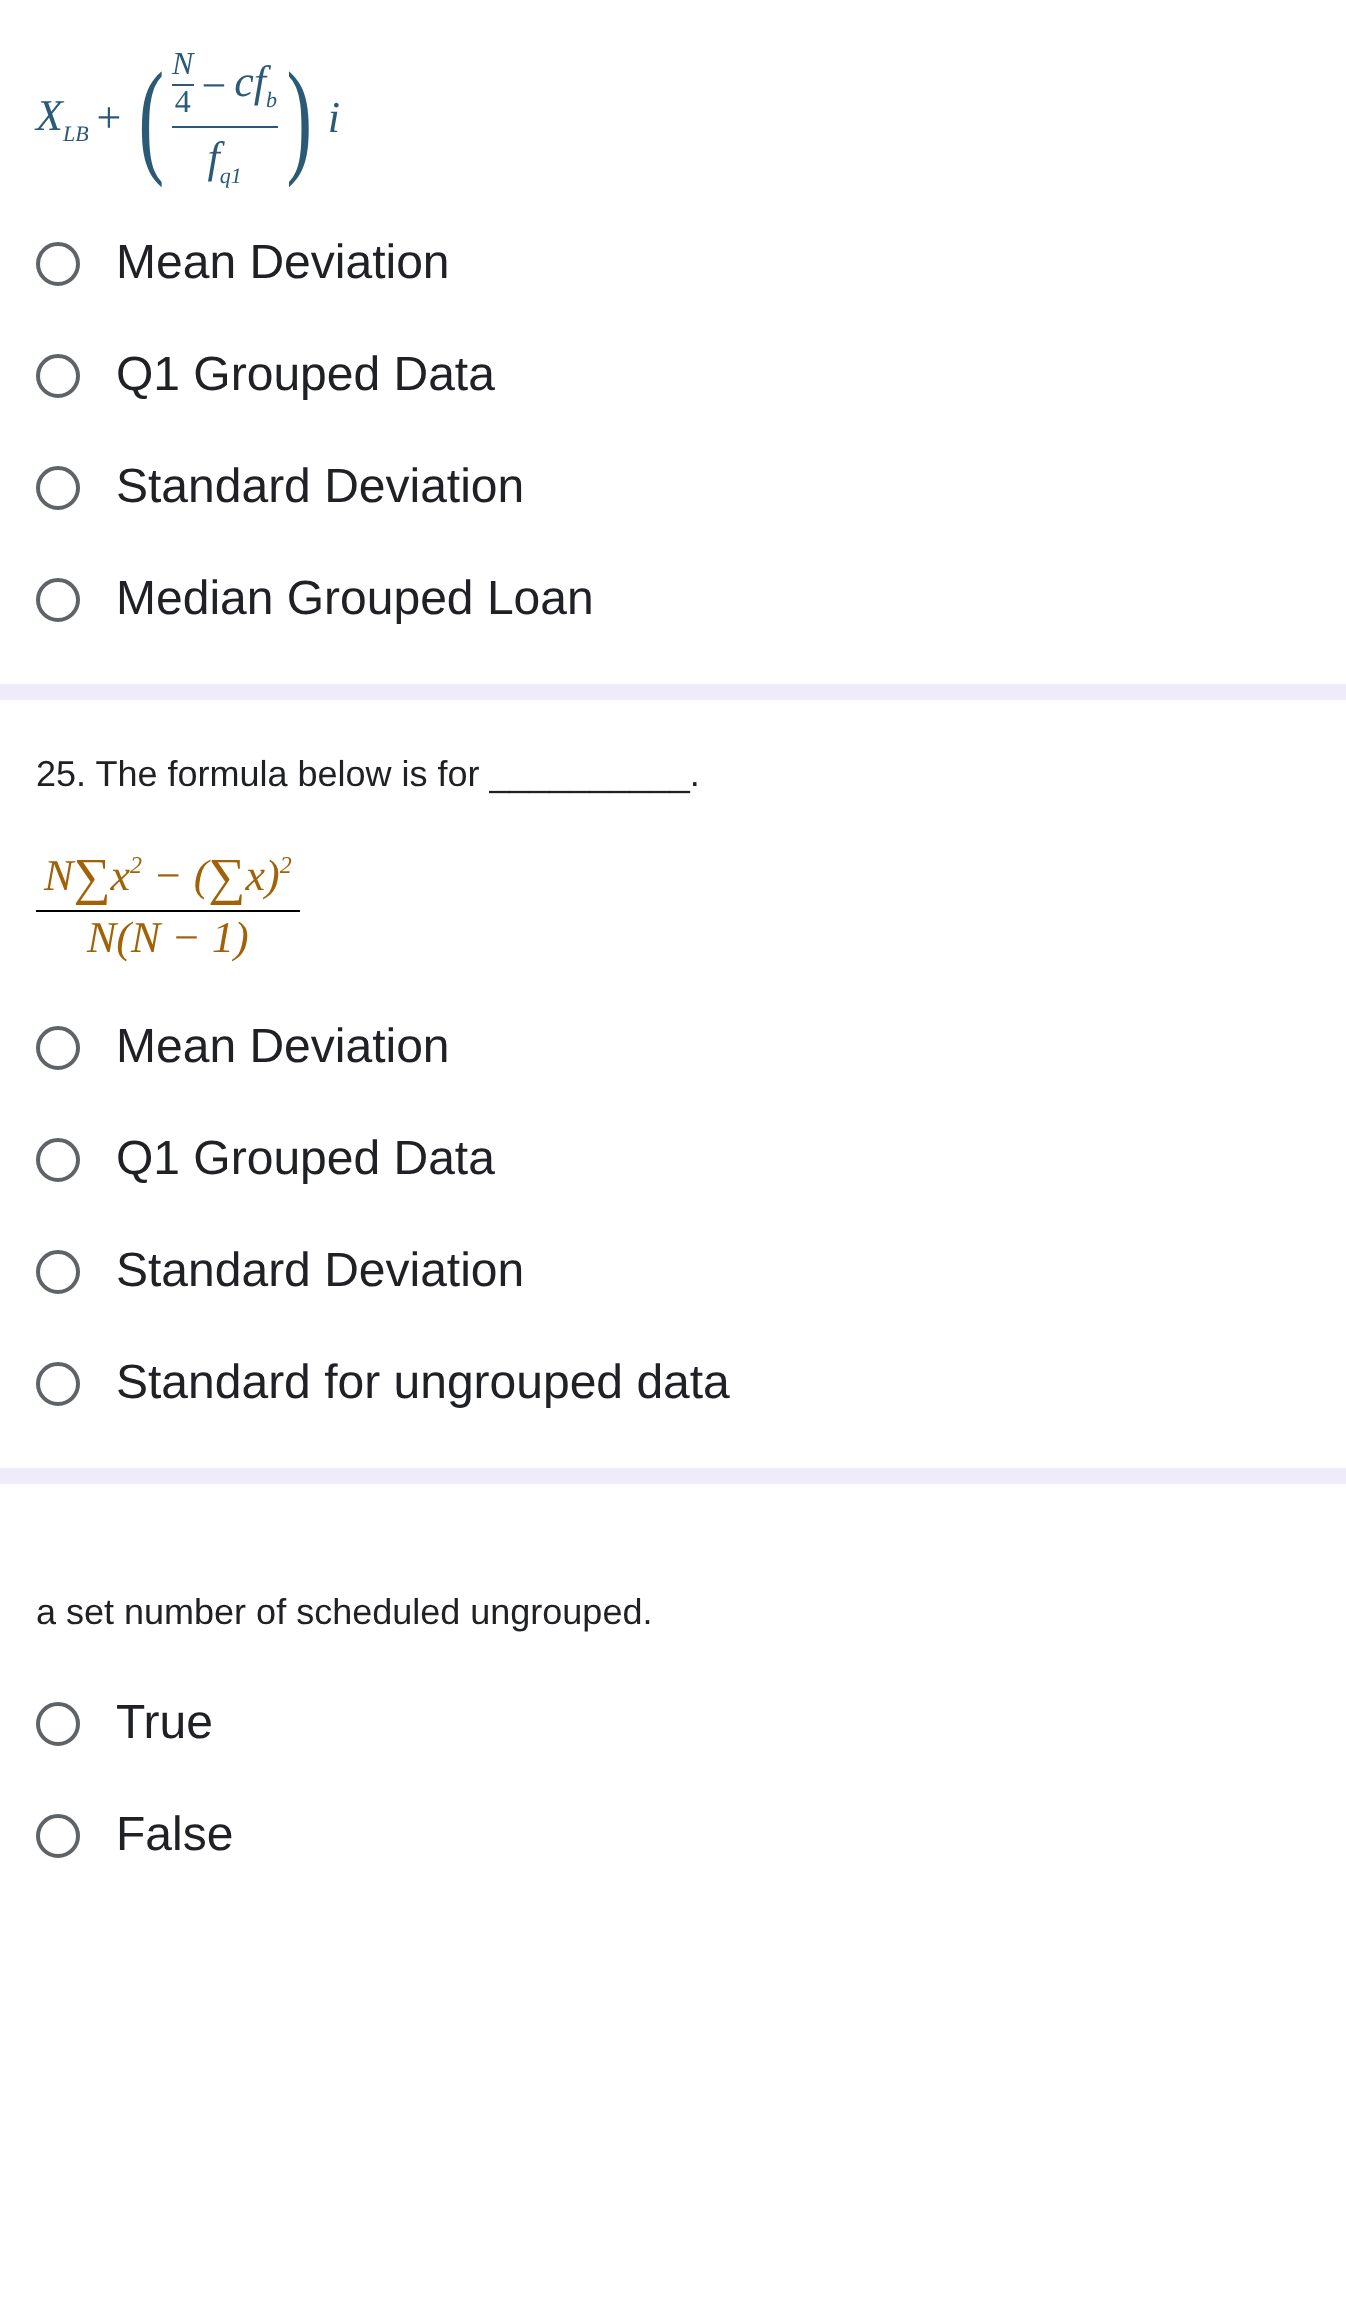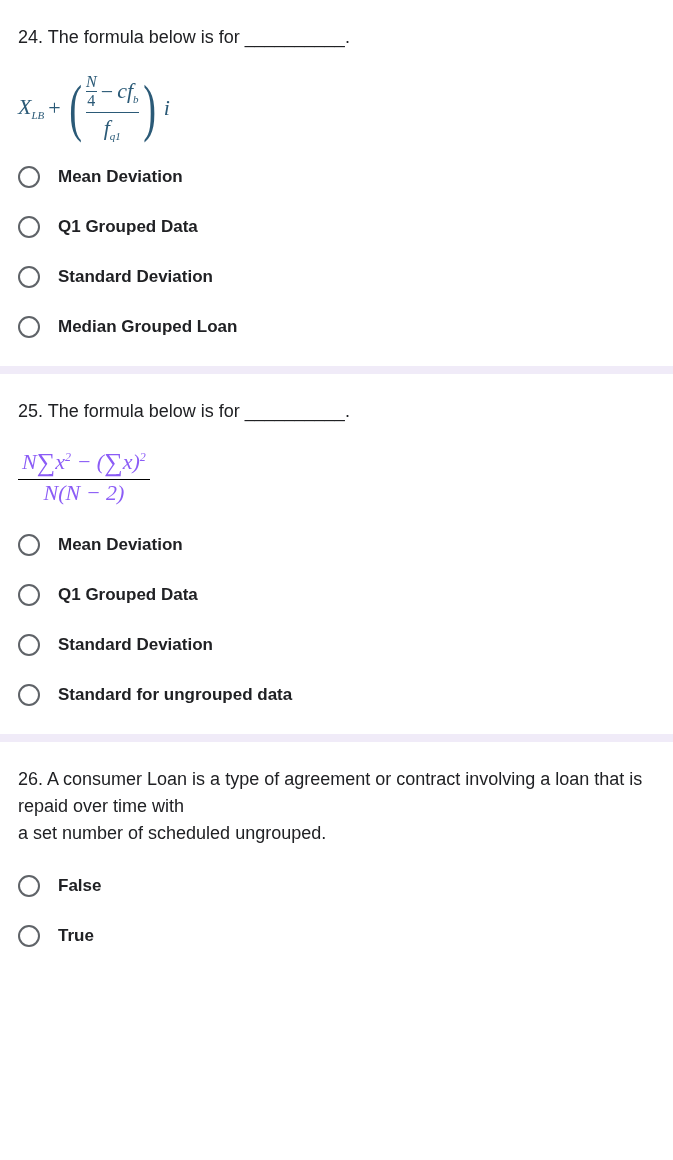--- a/index.html
+++ b/index.html
@@ -104,7 +104,6 @@
 <body>
 
 <div class="question-block">
-  <div class="q-text">24. The formula below is for __________.</div>
 
   <div class="formula24">
     <span>X<span class="sub">LB</span></span>

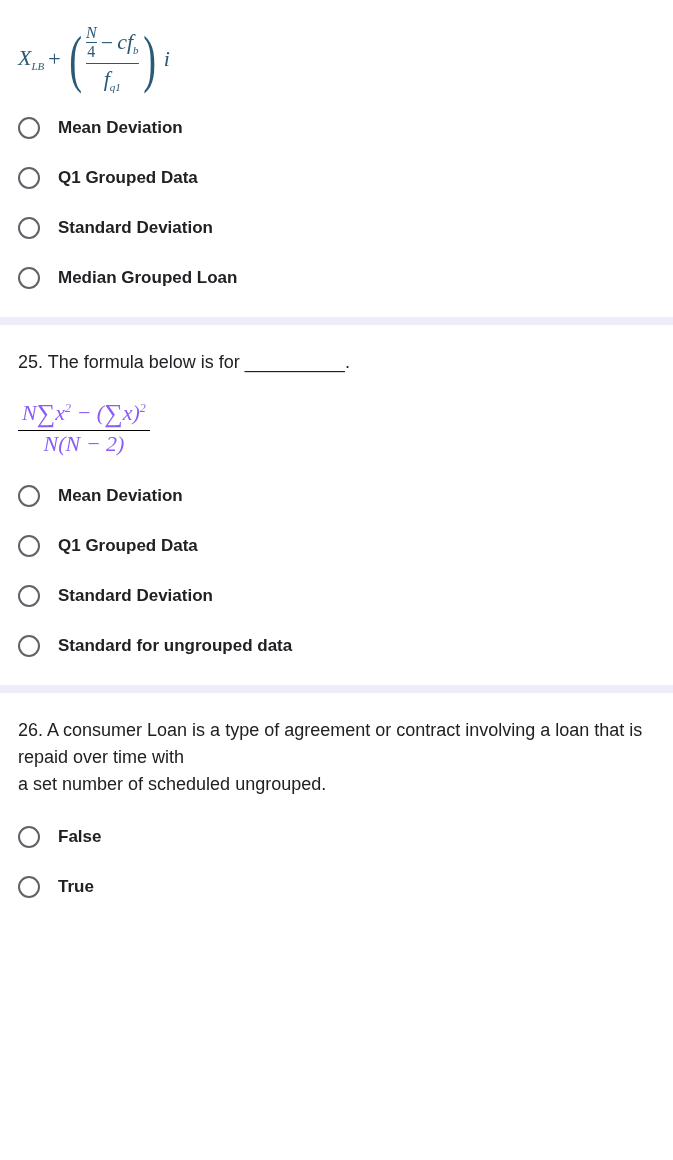--- a/index.html
+++ b/index.html
@@ -44,8 +44,7 @@
   }
   .opt-label {
     color: #202124;
-    font-size: 17px;
-    font-weight: bold;
+    font-size: 24px;
   }
   
   .formula24 {

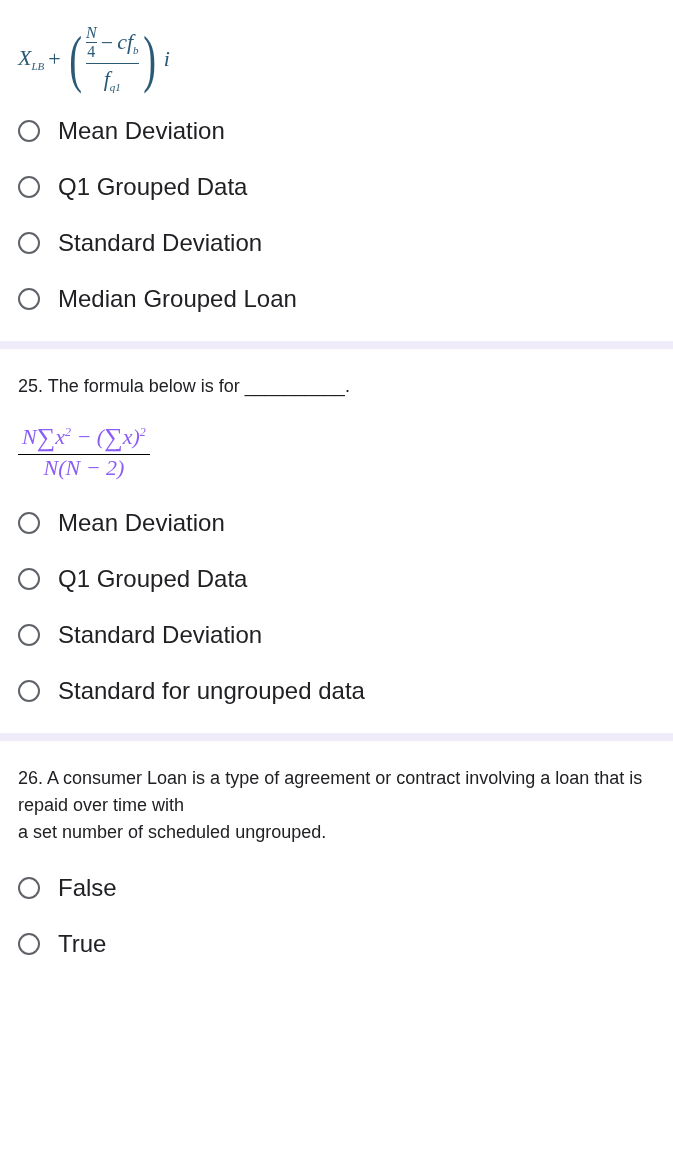--- a/index.html
+++ b/index.html
@@ -79,7 +79,7 @@
   .formula25 {
     font-family: 'Times New Roman', Times, serif;
     font-style: italic;
-    color: #8b5cf6;
+    color: #a16207;
     display: inline-flex;
     flex-direction: column;
     align-items: center;

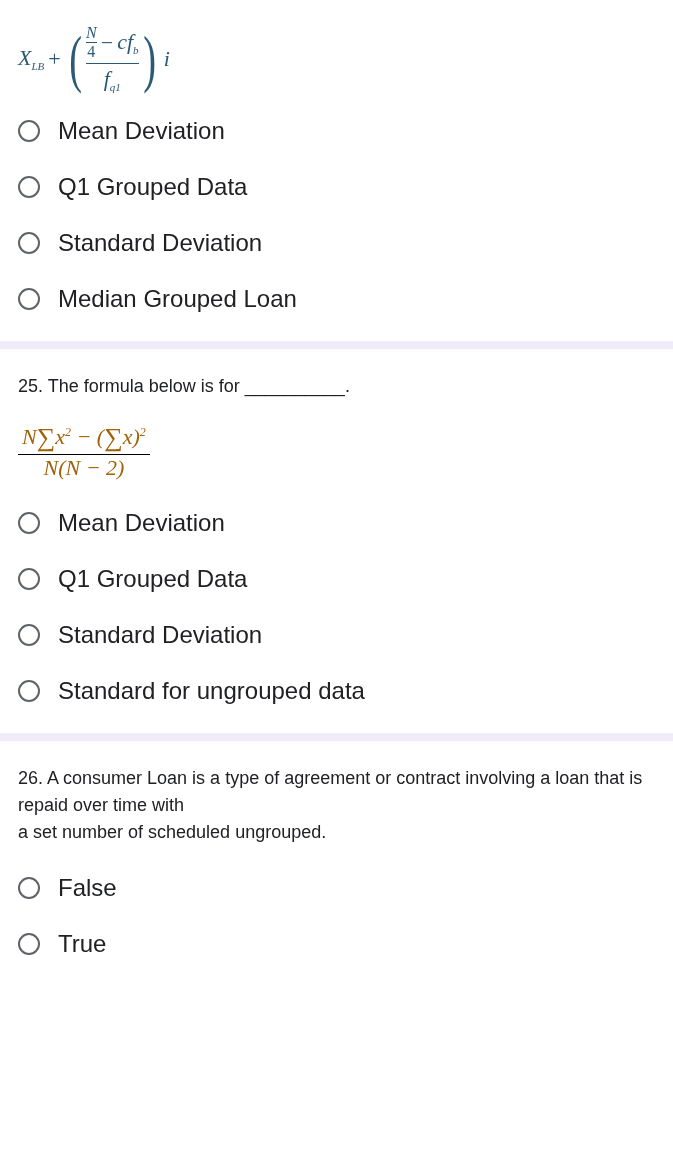--- a/index.html
+++ b/index.html
@@ -154,7 +154,7 @@
     <span class="num">
       N<span class="sigma">∑</span>x<span class="sup">2</span> − (<span class="sigma">∑</span>x)<span class="sup">2</span>
     </span>
-    <span class="den">N(N − 2)</span>
+    <span class="den">N(N − 1)</span>
   </div>
 
   <div class="options">

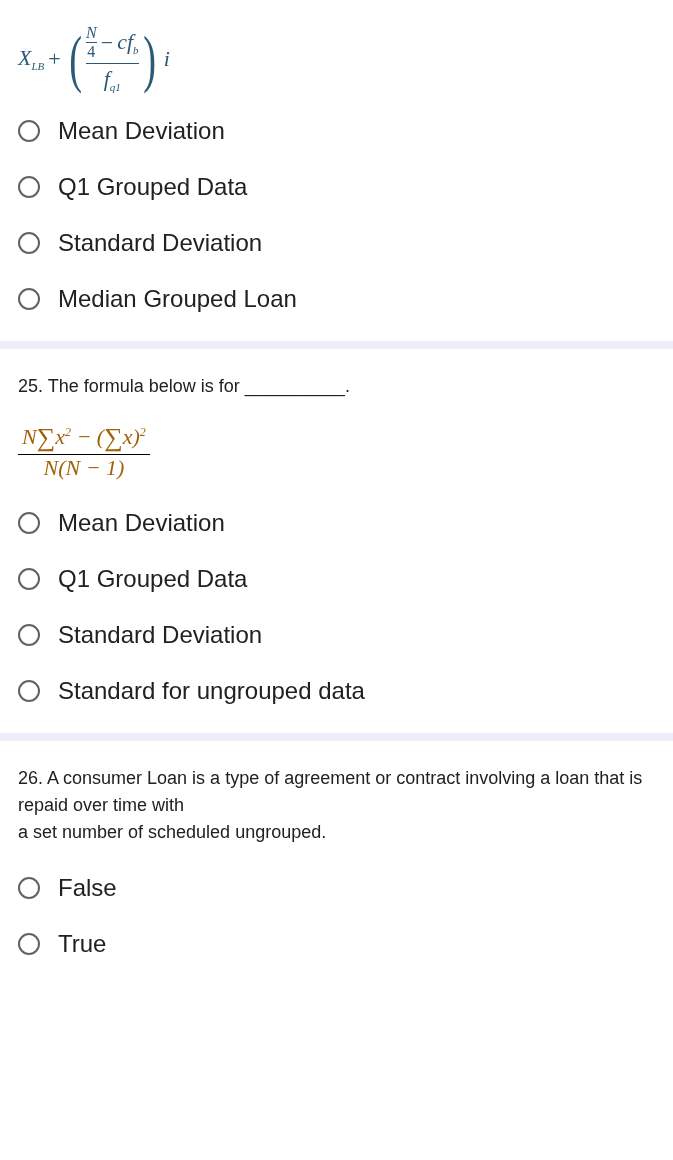--- a/index.html
+++ b/index.html
@@ -179,7 +179,7 @@
 
 <div class="question-block last">
   <div class="q-text" style="margin-bottom:28px;">
-    <span>26. A consumer Loan is a type of agreement or contract involving a loan that is repaid over time with</span><br>
+    <br>
     <span>a set number of scheduled ungrouped.</span>
   </div>
 

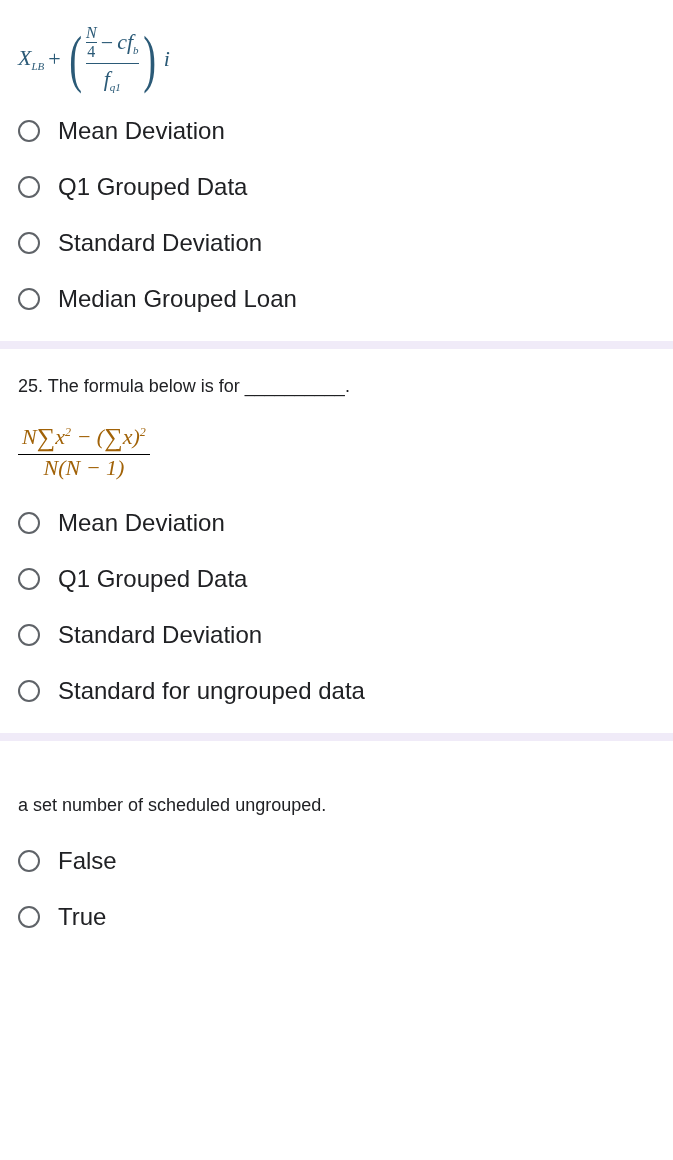--- a/index.html
+++ b/index.html
@@ -186,11 +186,11 @@
   <div class="options">
     <label class="option">
       <span class="radio"></span>
-      <span class="opt-label">False</span>
+      <span class="opt-label">True</span>
     </label>
     <label class="option">
       <span class="radio"></span>
-      <span class="opt-label">True</span>
+      <span class="opt-label">False</span>
     </label>
   </div>
 </div>

